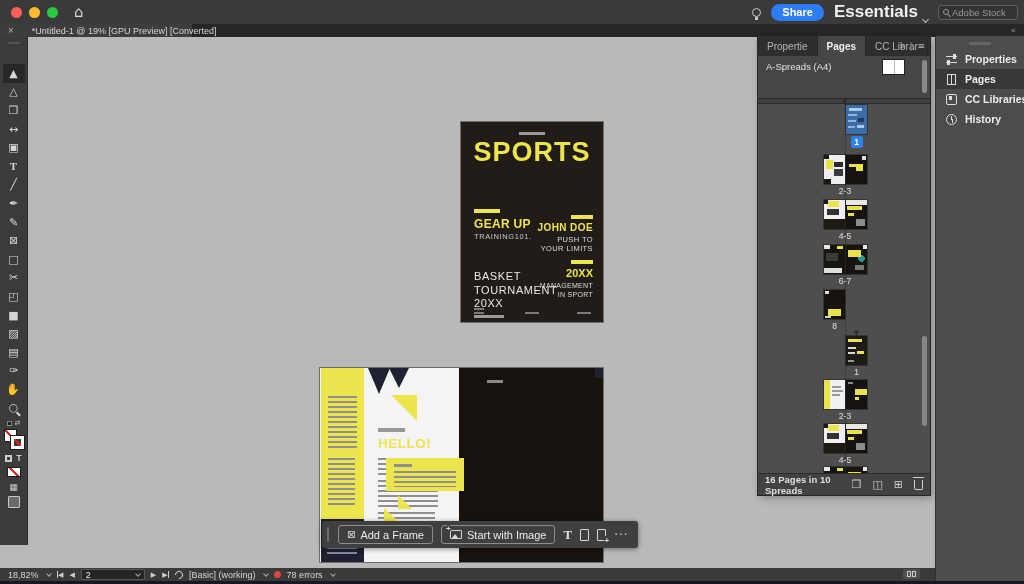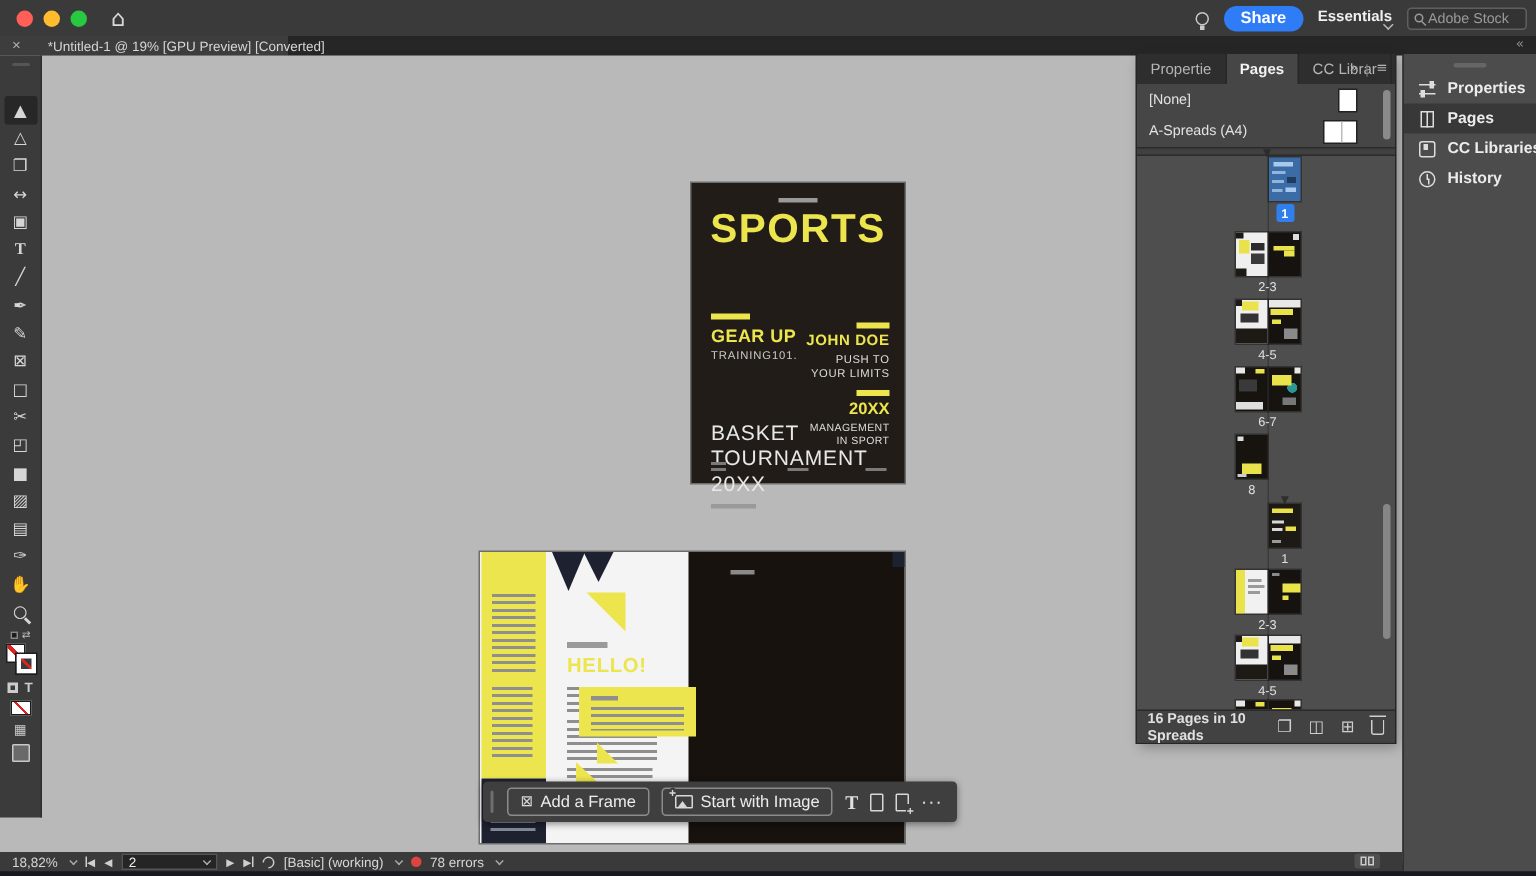--- a/index.html
+++ b/index.html
@@ -20,7 +20,7 @@
   .bulb::after { content:""; position:absolute; left:2px; bottom:-4px; width:3px; height:3px; background:#c9c9c9; }
   #share-btn { background:#2e7cf6; color:#fff; font-size:11px; font-weight:bold; border-radius:10px;
                padding:2.5px 11px; border:none;text-align:center; }
-  #workspace { color:#f0f0f0; font-size:10px; font-weight:bold; display:flex; align-items:flex-end;flex-direction:column; }
+  #workspace { color:#f0f0f0; font-size:17px; font-weight:bold; display:flex; align-items:flex-end; }
   .chev { display:inline-block; width:5px; height:5px; border-right:1.4px solid #bbb; border-bottom:1.4px solid #bbb;
           transform:rotate(45deg); margin-left:5px; margin-top:-3px; }
   #stock-search { display:flex; align-items:center; background:#333333; border:1px solid #5f5f5f; border-radius:3px;

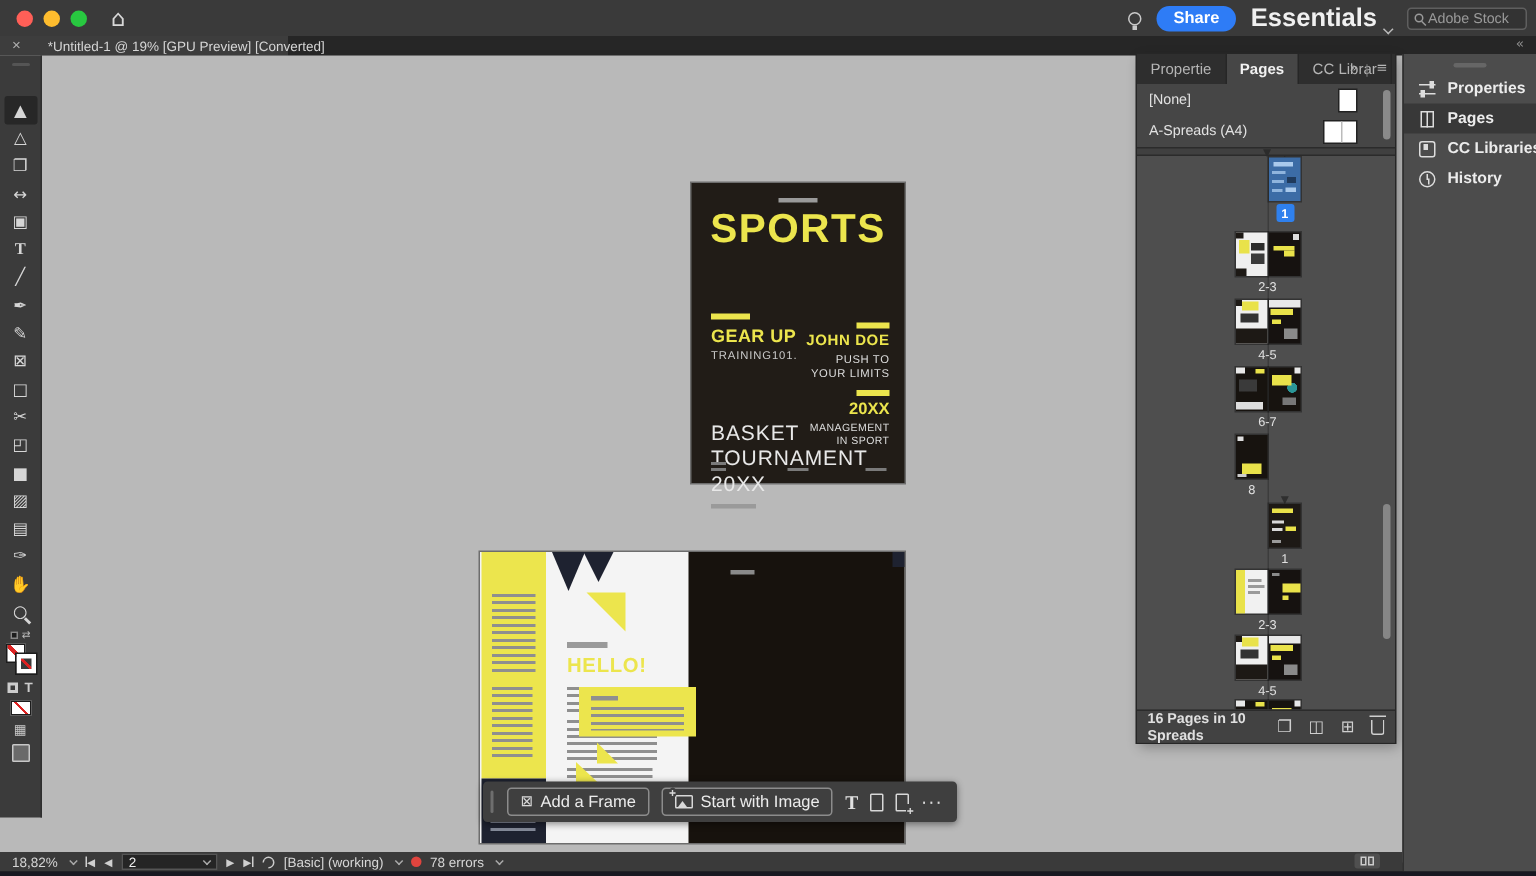--- a/index.html
+++ b/index.html
@@ -501,10 +501,6 @@
 
   <div id="masters" data-name="master-pages-section">
 
-      <div class="master-row" data-name="master-page-row">
-        <span>[None]</span>
-        <span class="micon single" data-name="master-page-icon"></span>
-      </div>
 
       <div class="master-row" data-name="master-page-row">
         <span>A-Spreads (A4)</span>

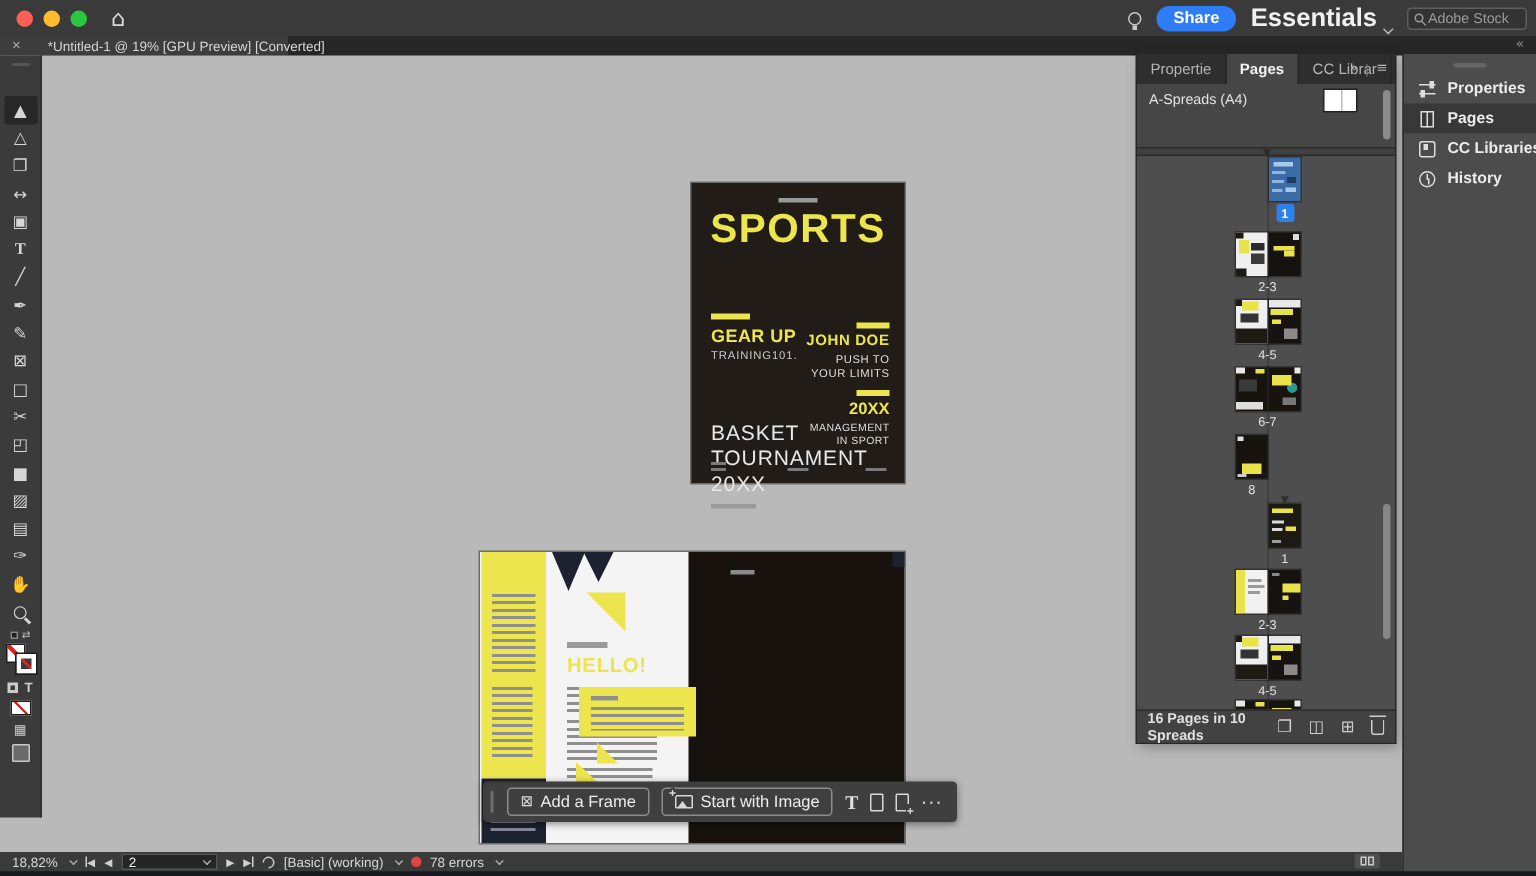--- a/index.html
+++ b/index.html
@@ -90,7 +90,7 @@
   #p-right .tagbar { width:22px; margin-left:auto; margin-bottom:3px;}
   #p-right .t1 { font-size:10px; font-weight:800; color:#ece54d; letter-spacing:.4px;}
   #p-right .t2 { font-size:7.5px; color:#ddd; letter-spacing:.4px; line-height:1.25; margin-top:2px;}
-  #p-bl { position:absolute; left:13px; top:158px; color:#e8e8e8; font-size:14px; letter-spacing:.6px; line-height:1.23;}
+  #p-bl { position:absolute; left:13px; top:148px; color:#e8e8e8; font-size:11px; letter-spacing:.6px; line-height:1.23;}
   #p-bl .underbar { width:30px; height:3px; background:#9a9a9a; margin-top:4px;}
   #p-br { position:absolute; right:10px; top:138px; text-align:right;}
   #p-br .tagbar { width:22px; margin-left:auto; margin-bottom:3px;}

